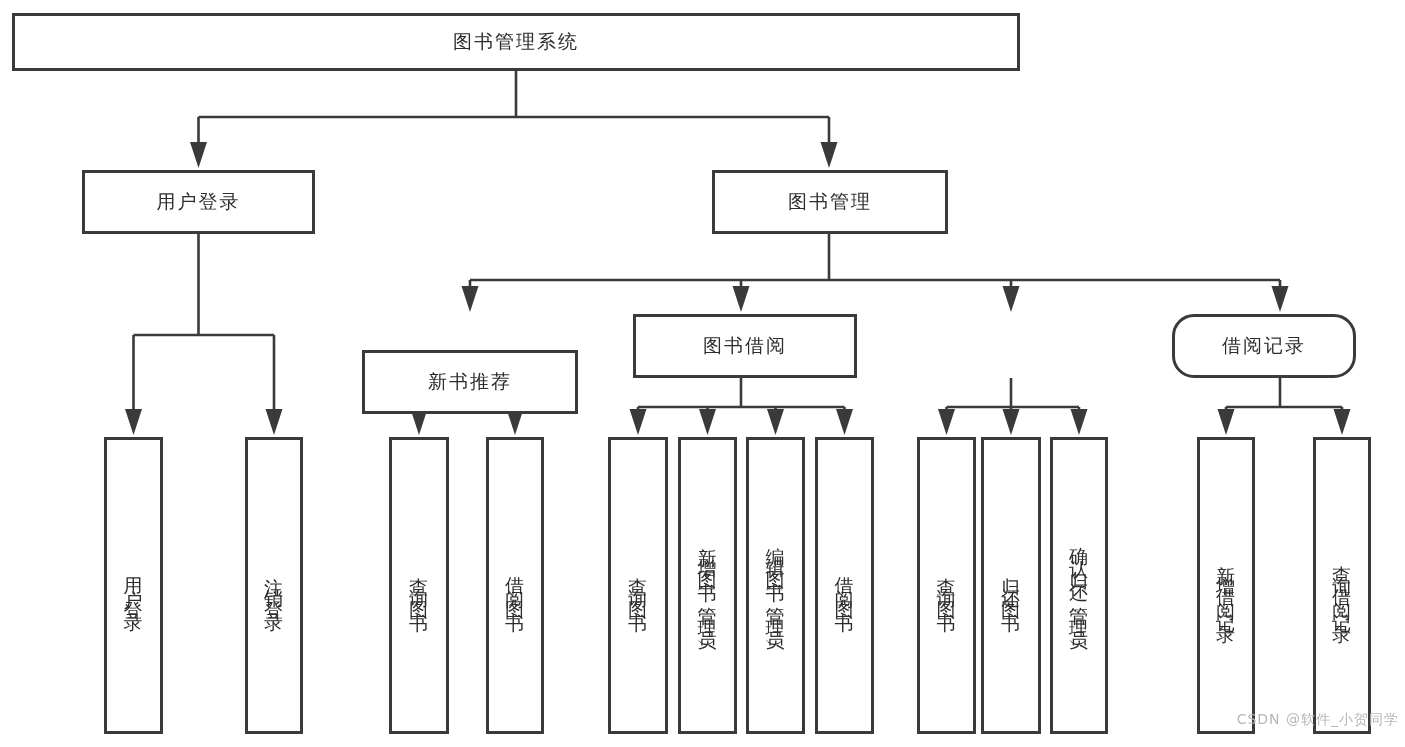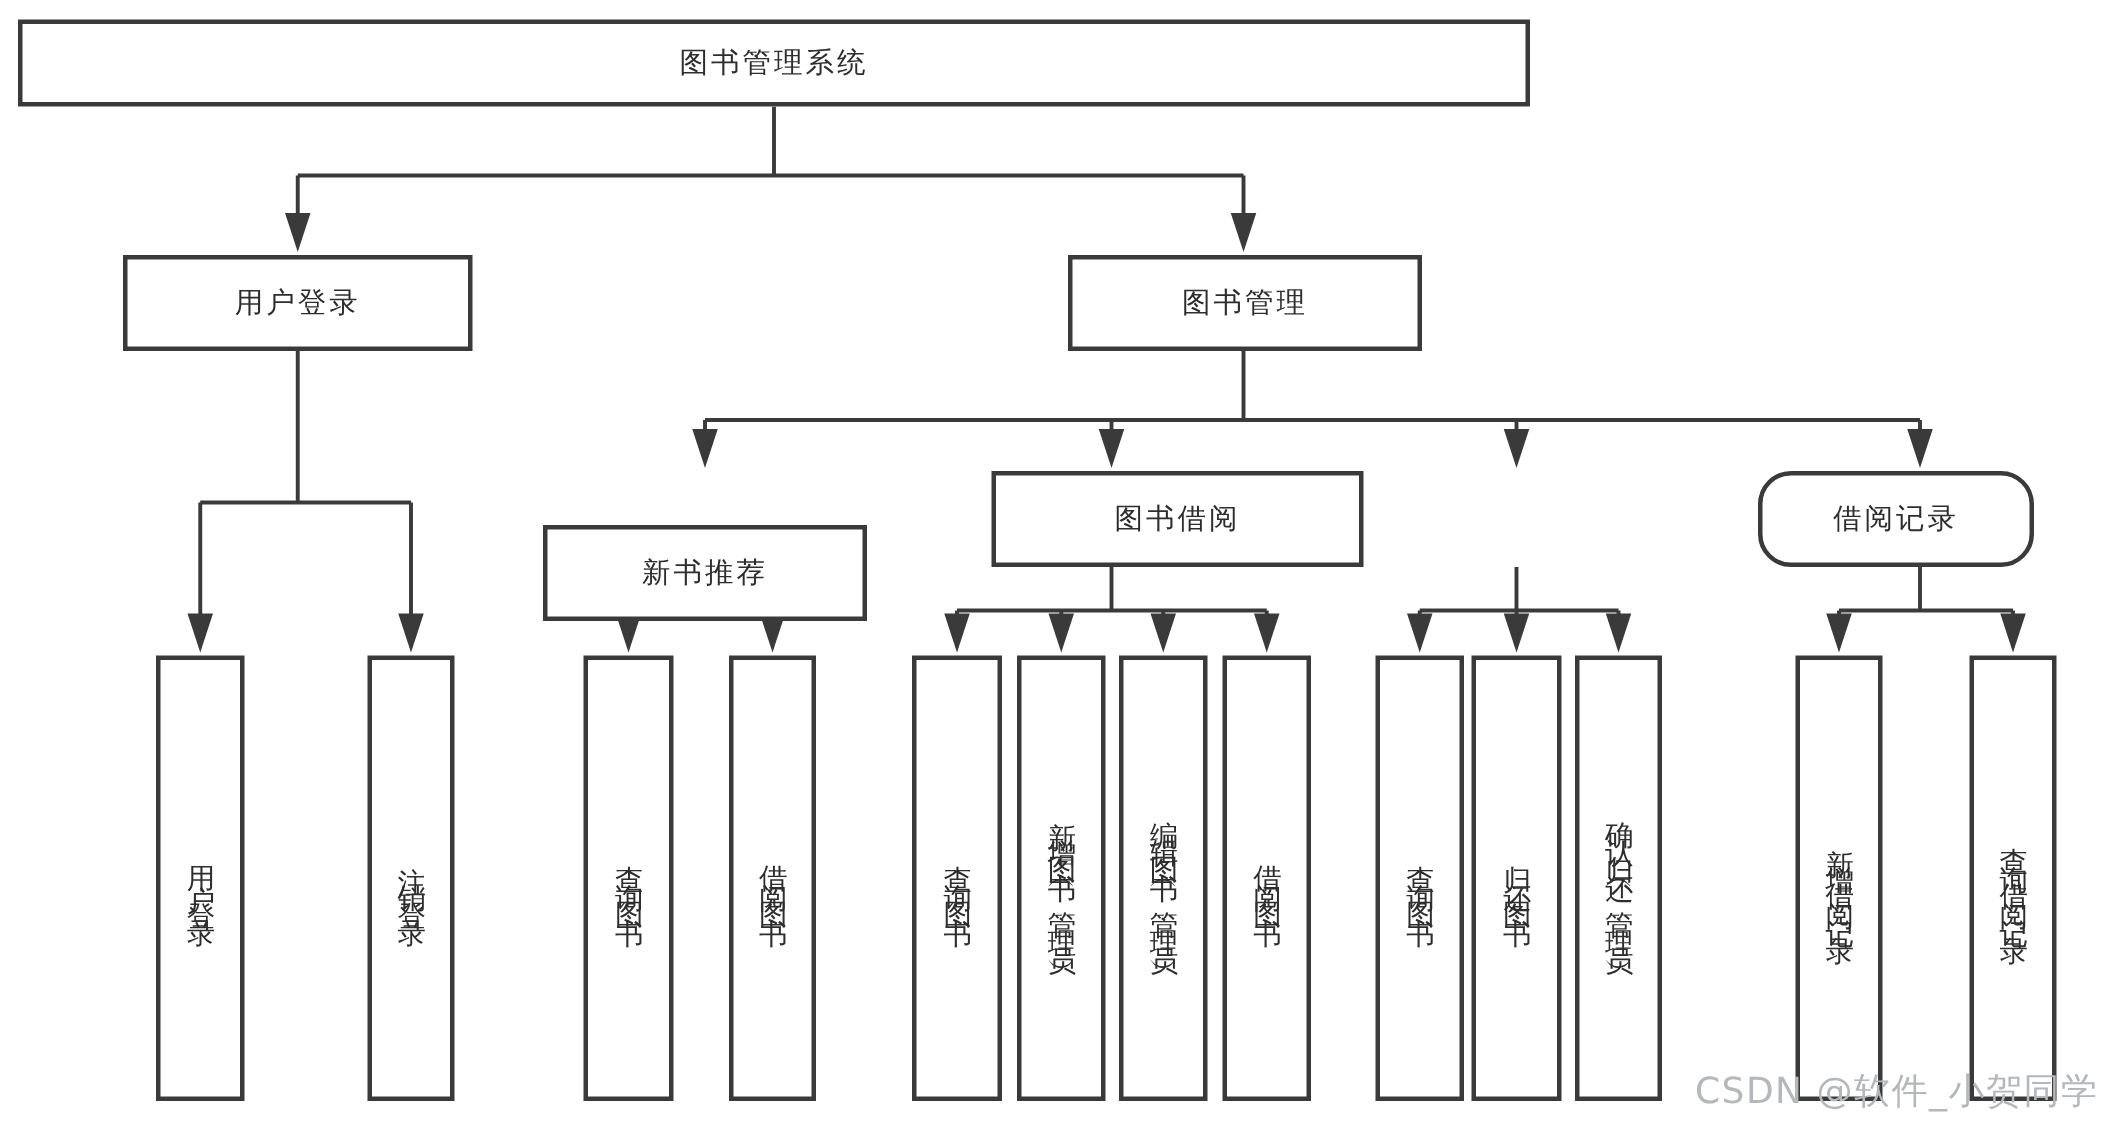--- a/index.html
+++ b/index.html
@@ -82,7 +82,7 @@
   <div class="box" style="left:362px; top:314px; width:216px; height:64px;margin-top:36px;">
     <span class="hlabel">新书推荐</span>
   </div>
-  <div class="box" style="left:633px; top:314px; width:248px; height:64px;margin-left:28px;">
+  <div class="box" style="left:633px; top:314px; width:224px; height:64px;">
     <span class="hlabel">图书借阅</span>
   </div>
   <div class="box" style="left:1172px; top:314px; width:184px; height:64px;border-radius:22px;">

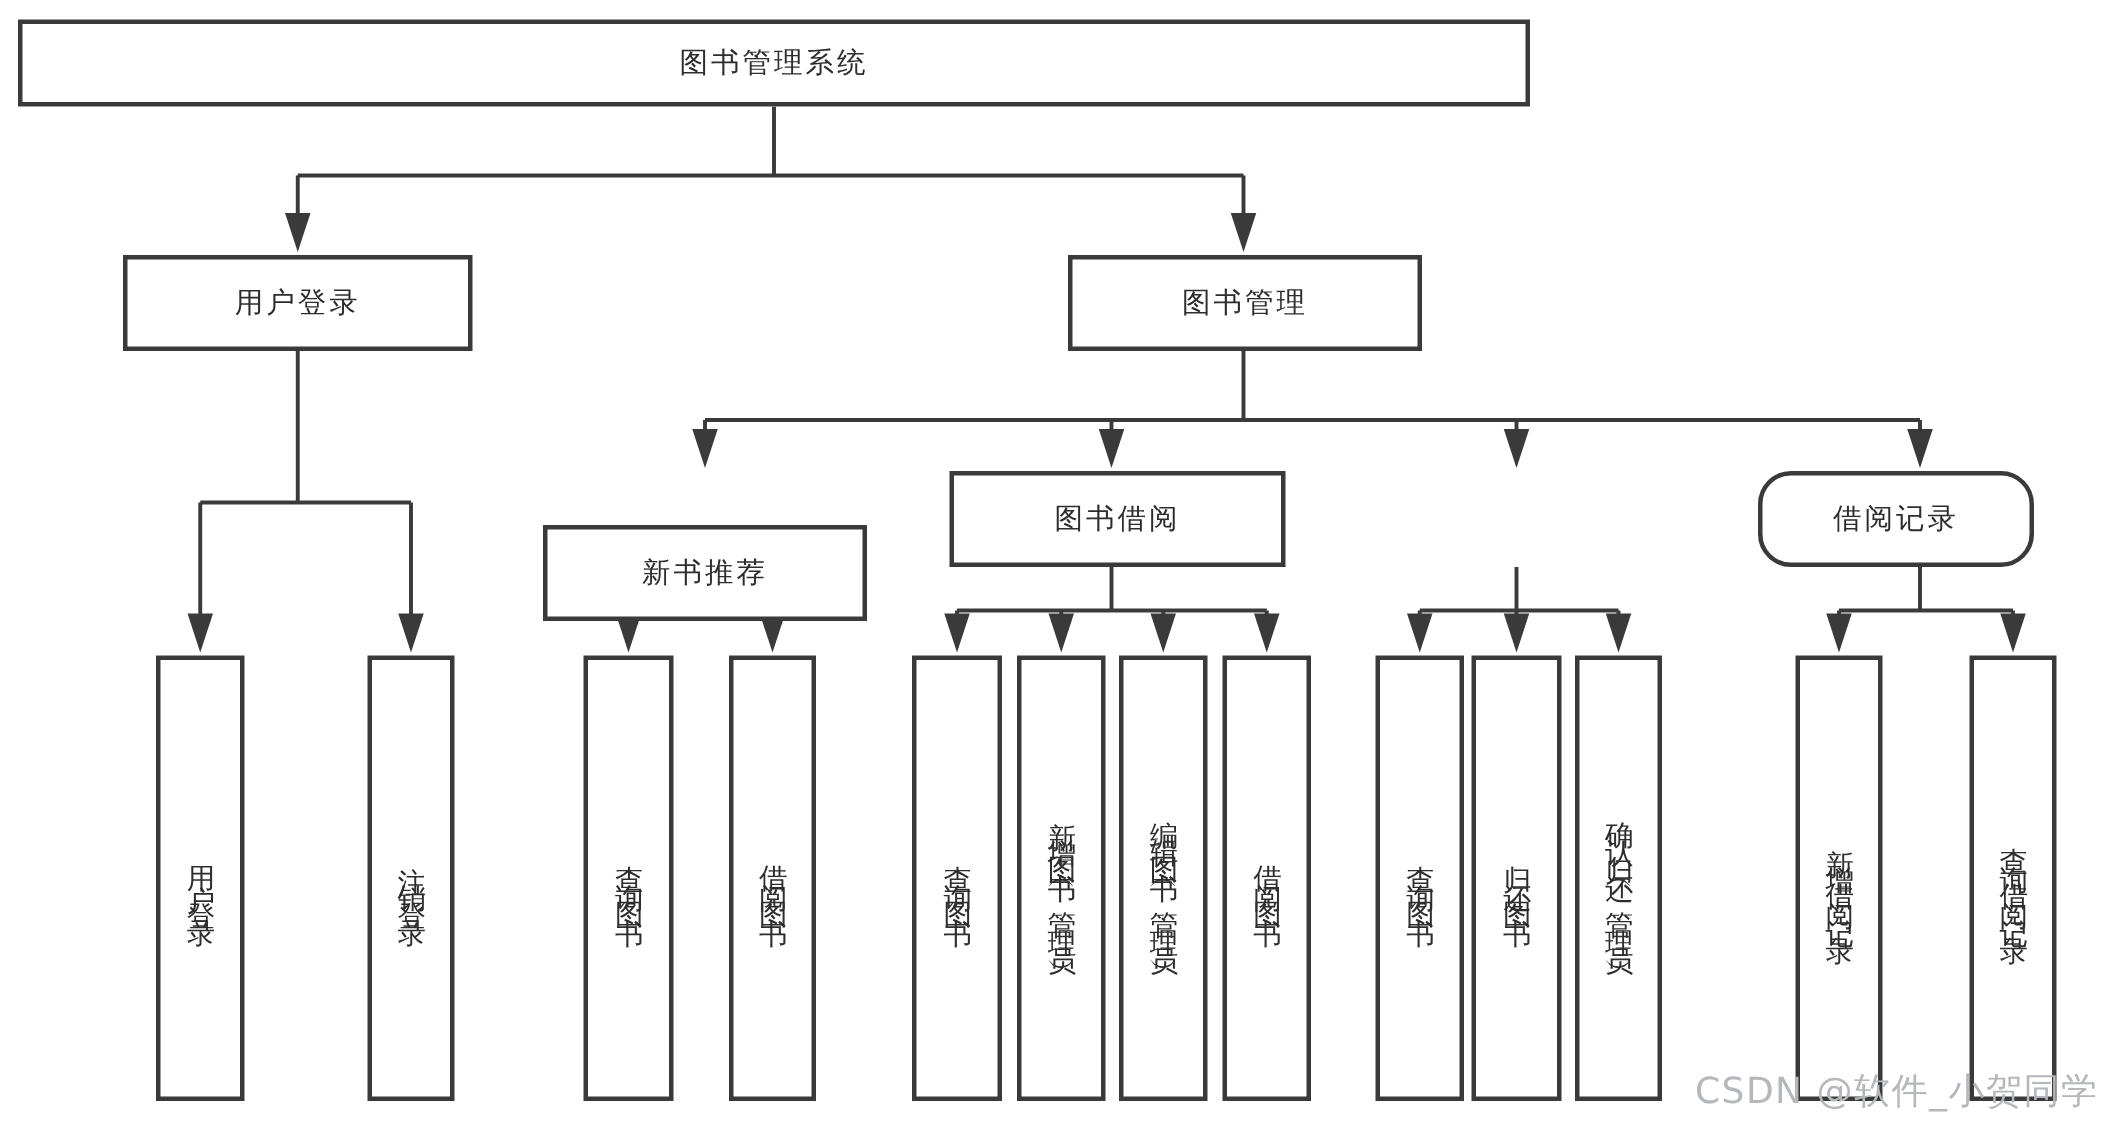--- a/index.html
+++ b/index.html
@@ -20,7 +20,7 @@
   }
   .watermark {
     position:absolute; top:711px; right:6px; z-index:5;
-    font-size:24px; color:#b4b7bb; letter-spacing:1px; white-space:nowrap;
+    font-size:14px; color:#b4b7bb; letter-spacing:1px; white-space:nowrap;
   }
 </style>
 </head>

